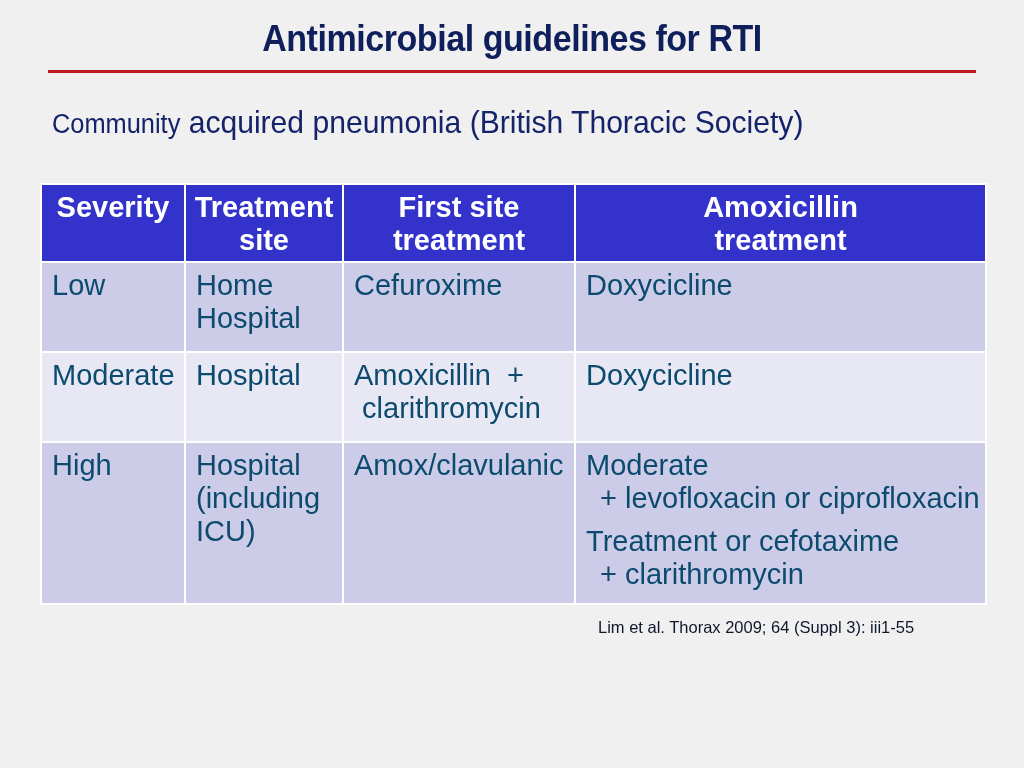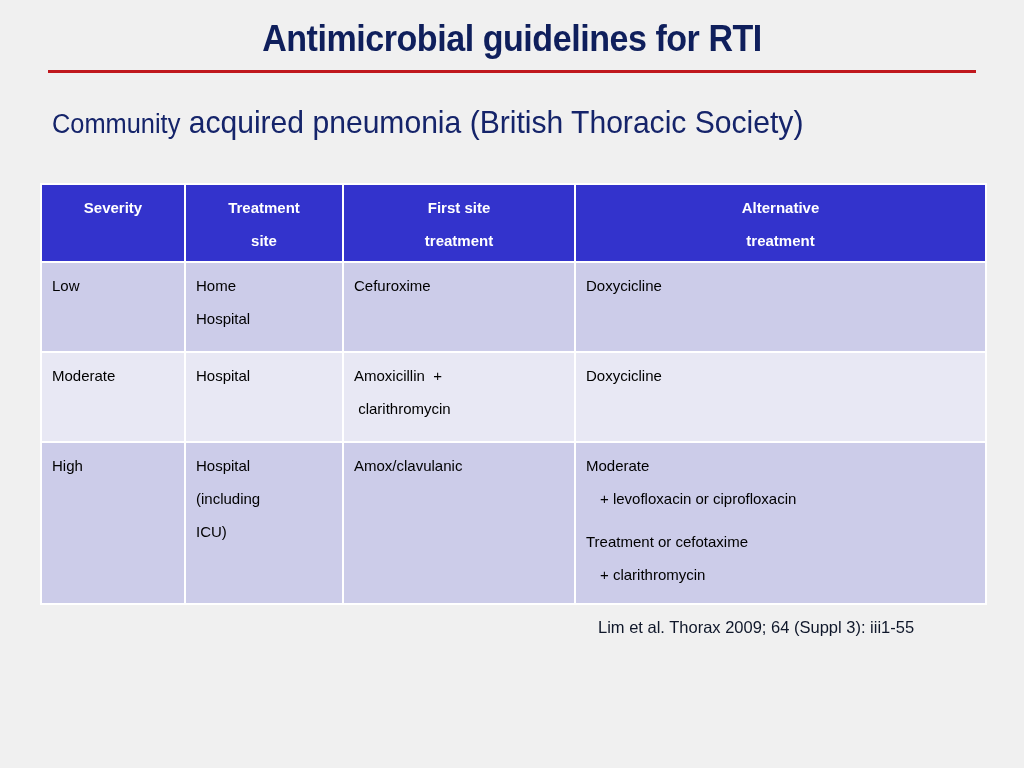--- a/index.html
+++ b/index.html
@@ -40,7 +40,7 @@
   table.grid th, table.grid td {
     border: 2px solid #ffffff;
     vertical-align: top;
-    font-size: 15px;
+    font-size: 29px;
     line-height: 33px;
   }
   table.grid th {

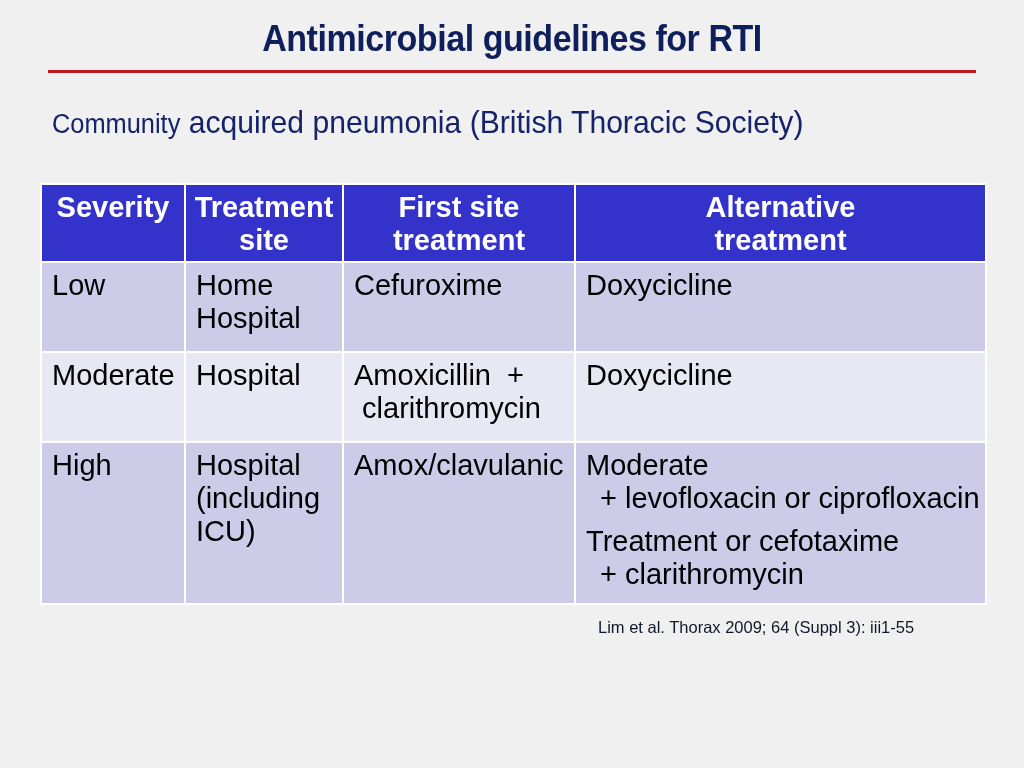--- a/index.html
+++ b/index.html
@@ -96,7 +96,7 @@
         <span class="line">treatment</span>
       </th>
       <th>
-        <span class="line">Alternative</span>
+        <span class="line">Amoxicillin</span>
         <span class="line">treatment</span>
       </th>
     </tr>

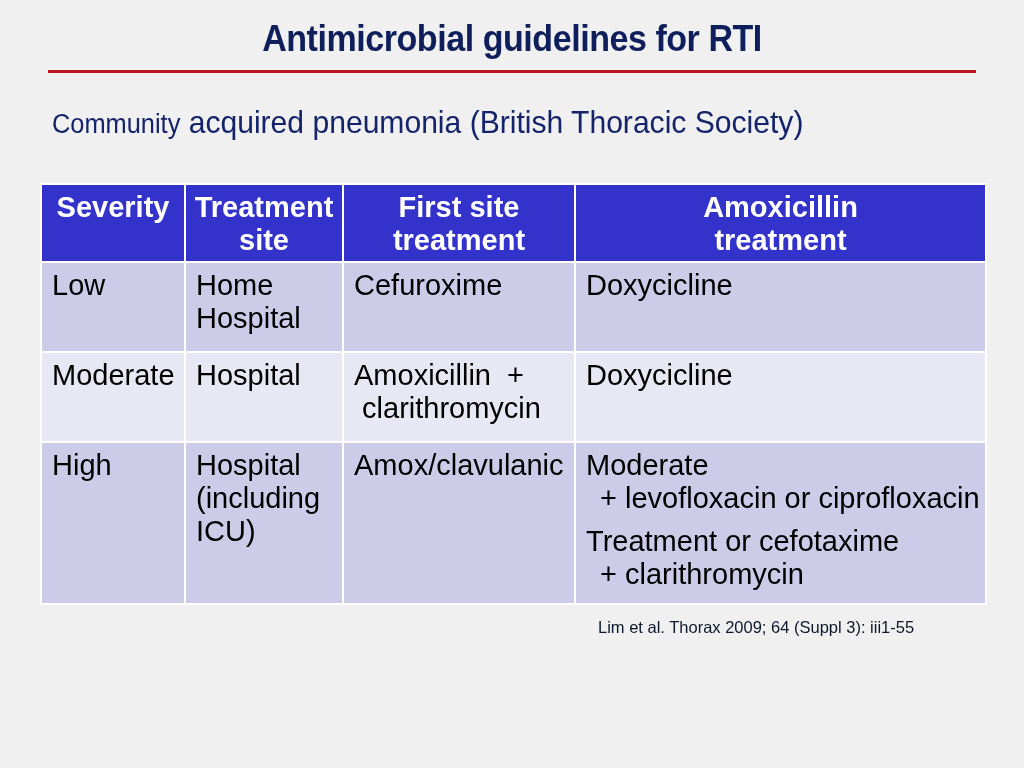--- a/index.html
+++ b/index.html
@@ -52,7 +52,7 @@
     padding: 6px 4px 0 4px;
   }
   table.grid td {
-    color: #000000;
+    color: #0c4a6e;
     padding: 6px 0 0 10px;
   }
   tr.odd td { background: #cccce9; }

